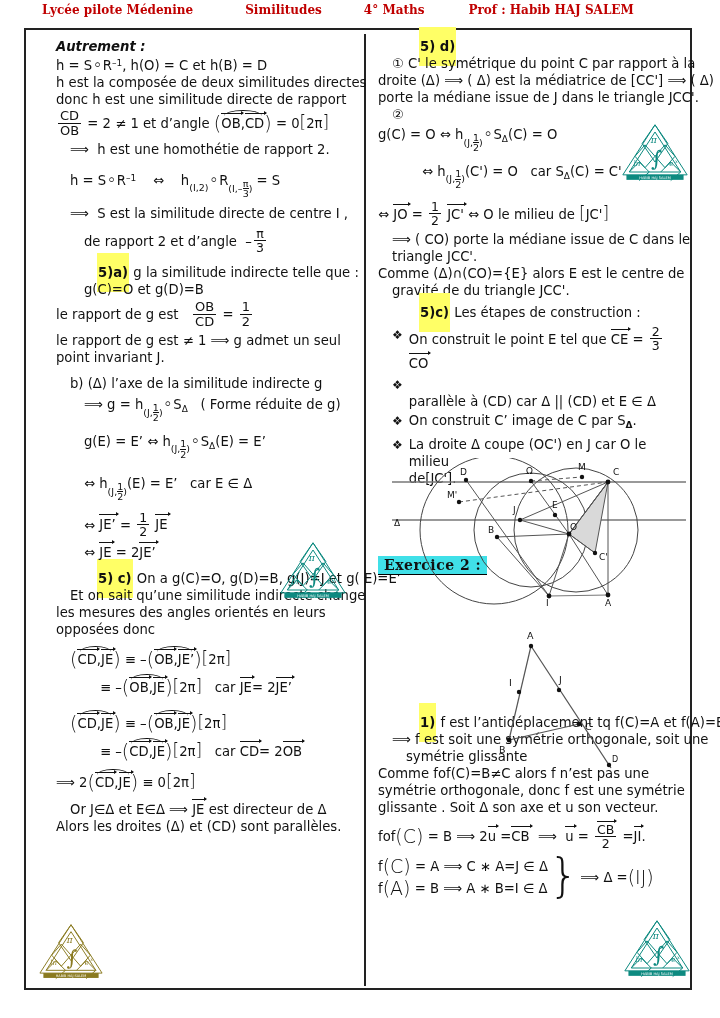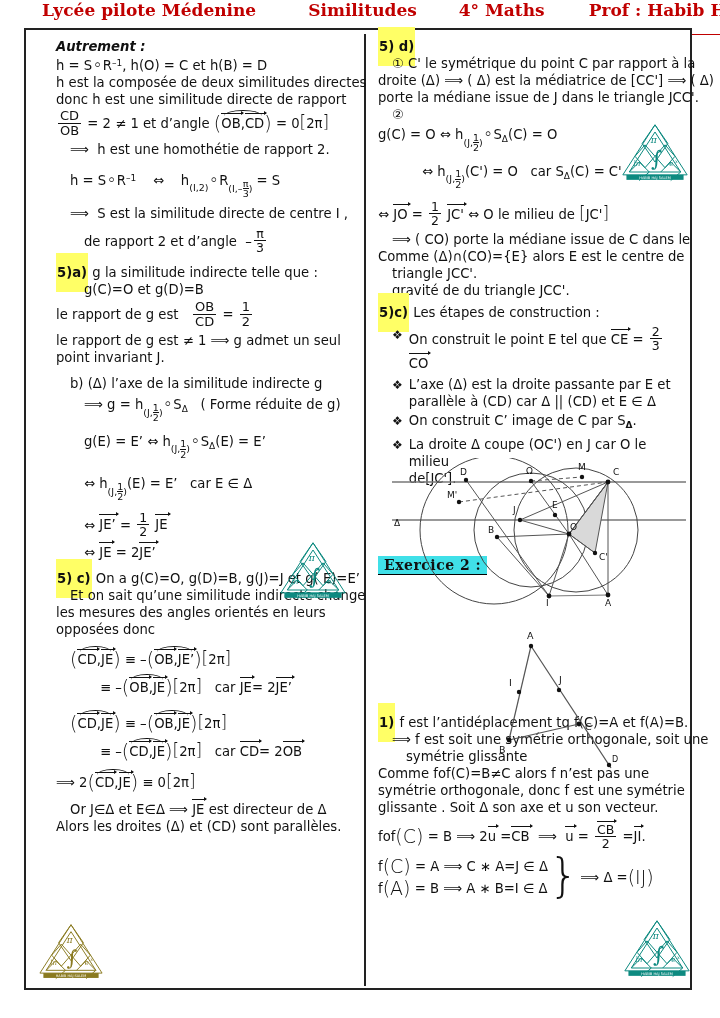--- a/index.html
+++ b/index.html
@@ -21,7 +21,7 @@
   .header span{
     color:#c00000;
     font-family:"DejaVu Serif","Liberation Serif",serif;
-    font-weight:bold;font-size:17px;
+    font-weight:bold;font-size:12px;
     white-space:nowrap;
     border-bottom:1px solid #c00000;
     padding-bottom:14px;

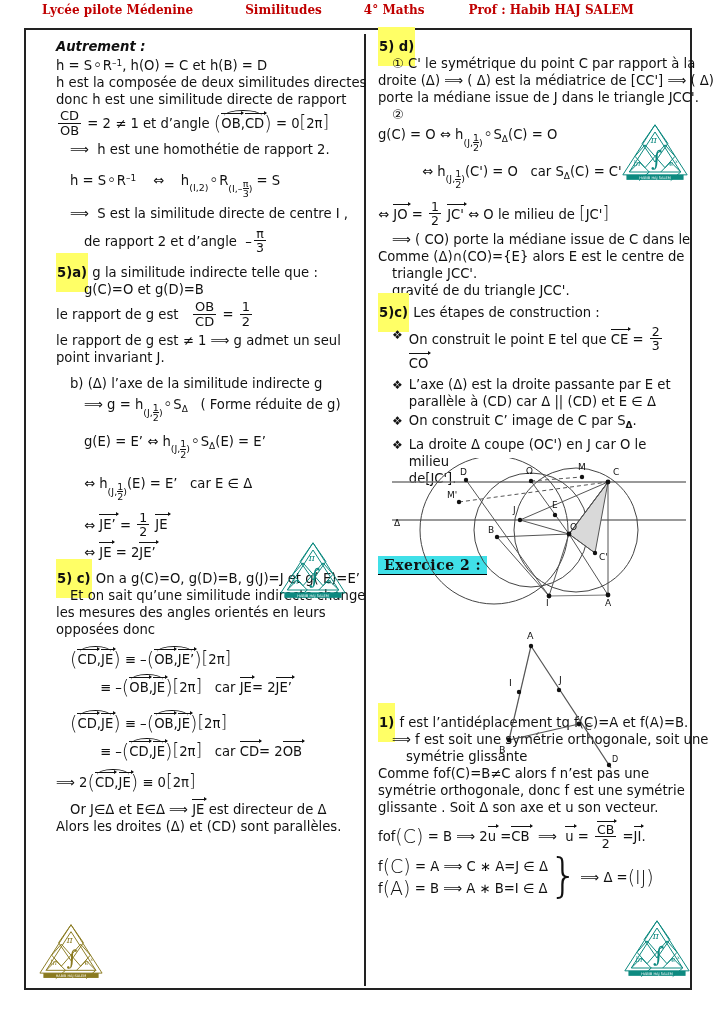--- a/index.html
+++ b/index.html
@@ -57,7 +57,7 @@
   .ind3{padding-left:44px;}
   .gap{height:9px;}
 
-  .hl{background:#ffff66;font-weight:bold;padding:12px 1px;}
+  .hl{background:#ffff66;font-weight:bold;padding:12px 1px;margin-left:41px;}
   .hlc{background:#40e0e8;font-weight:bold;padding:1px 6px;
        font-family:"DejaVu Serif","Liberation Serif",serif;
        border-bottom:1px solid #000;letter-spacing:.5px;font-size:14px;}

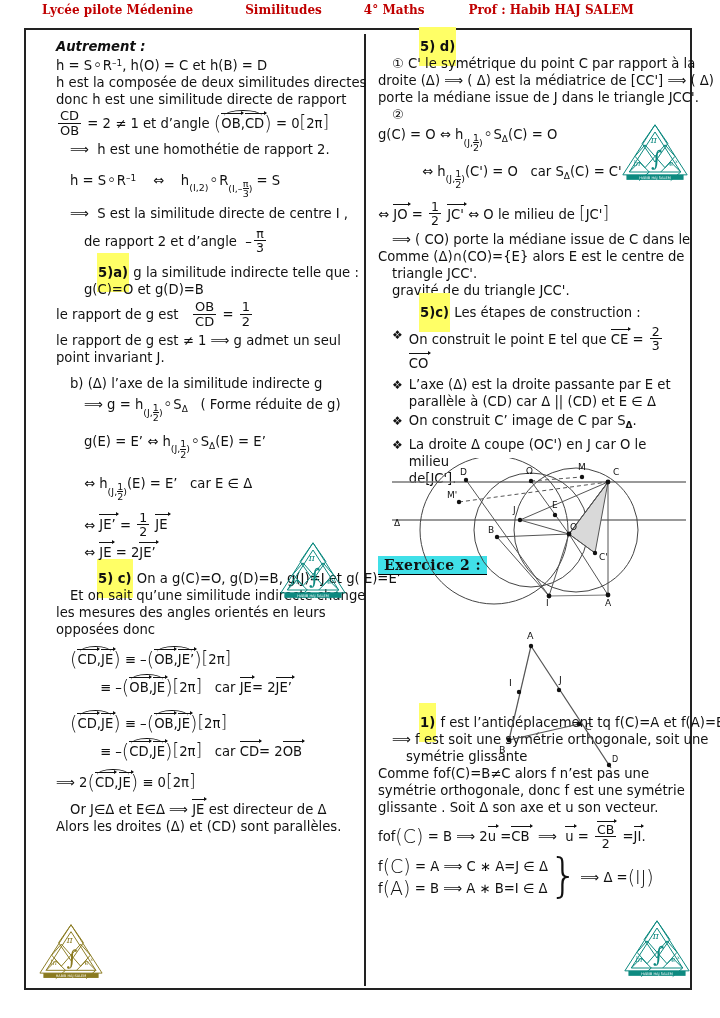--- a/index.html
+++ b/index.html
@@ -279,8 +279,8 @@
       </div>
 
       <div class="ln ind1" style="margin-top:3px">⟹ ( CO)  porte la médiane issue de C dans le</div>
+      <div class="ln ind1">triangle JCC'.</div>
       <div class="ln">Comme (Δ)∩(CO)={E} alors E est le centre  de</div>
-      <div class="ln ind1">triangle JCC'.</div>
       <div class="ln ind1">gravité de du triangle JCC'.</div>
 
       <div class="ln" style="margin-top:5px">

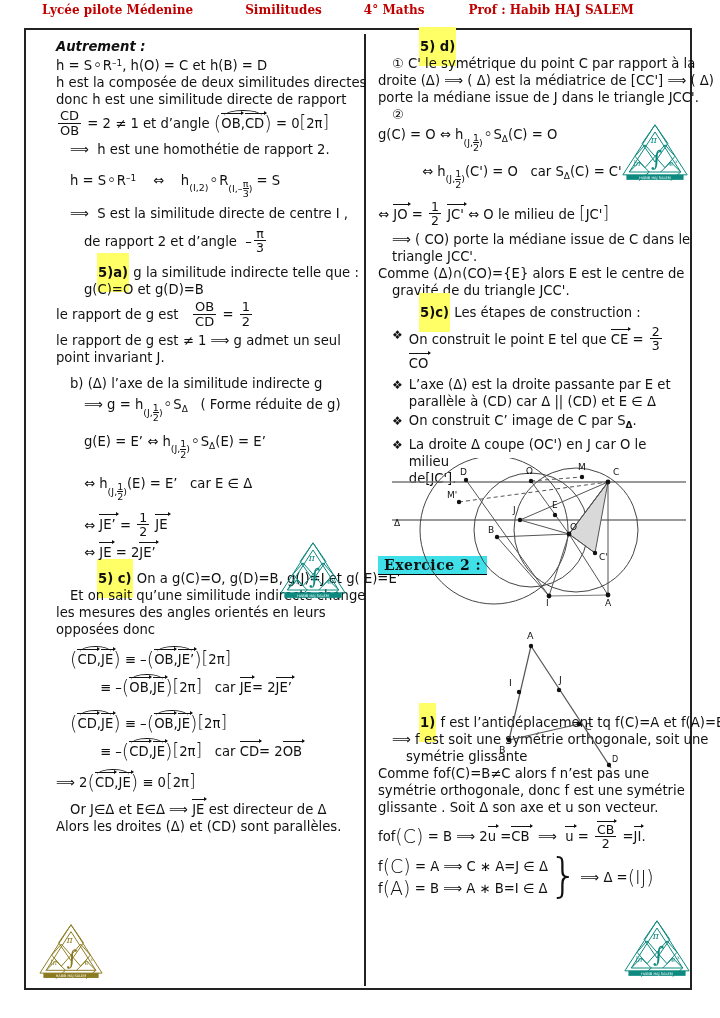--- a/index.html
+++ b/index.html
@@ -302,7 +302,7 @@
       <div class="bul ind1" style="margin-top:4px">
         <span class="bsym">❖</span>
         <span class="btxt">
-          <span>L’axe (Δ) est la droite passante par E et</span><br>
+          <br>
           <span>parallèle à  (CD) car  Δ || (CD)  et  E ∈ Δ</span>
         </span>
       </div>

